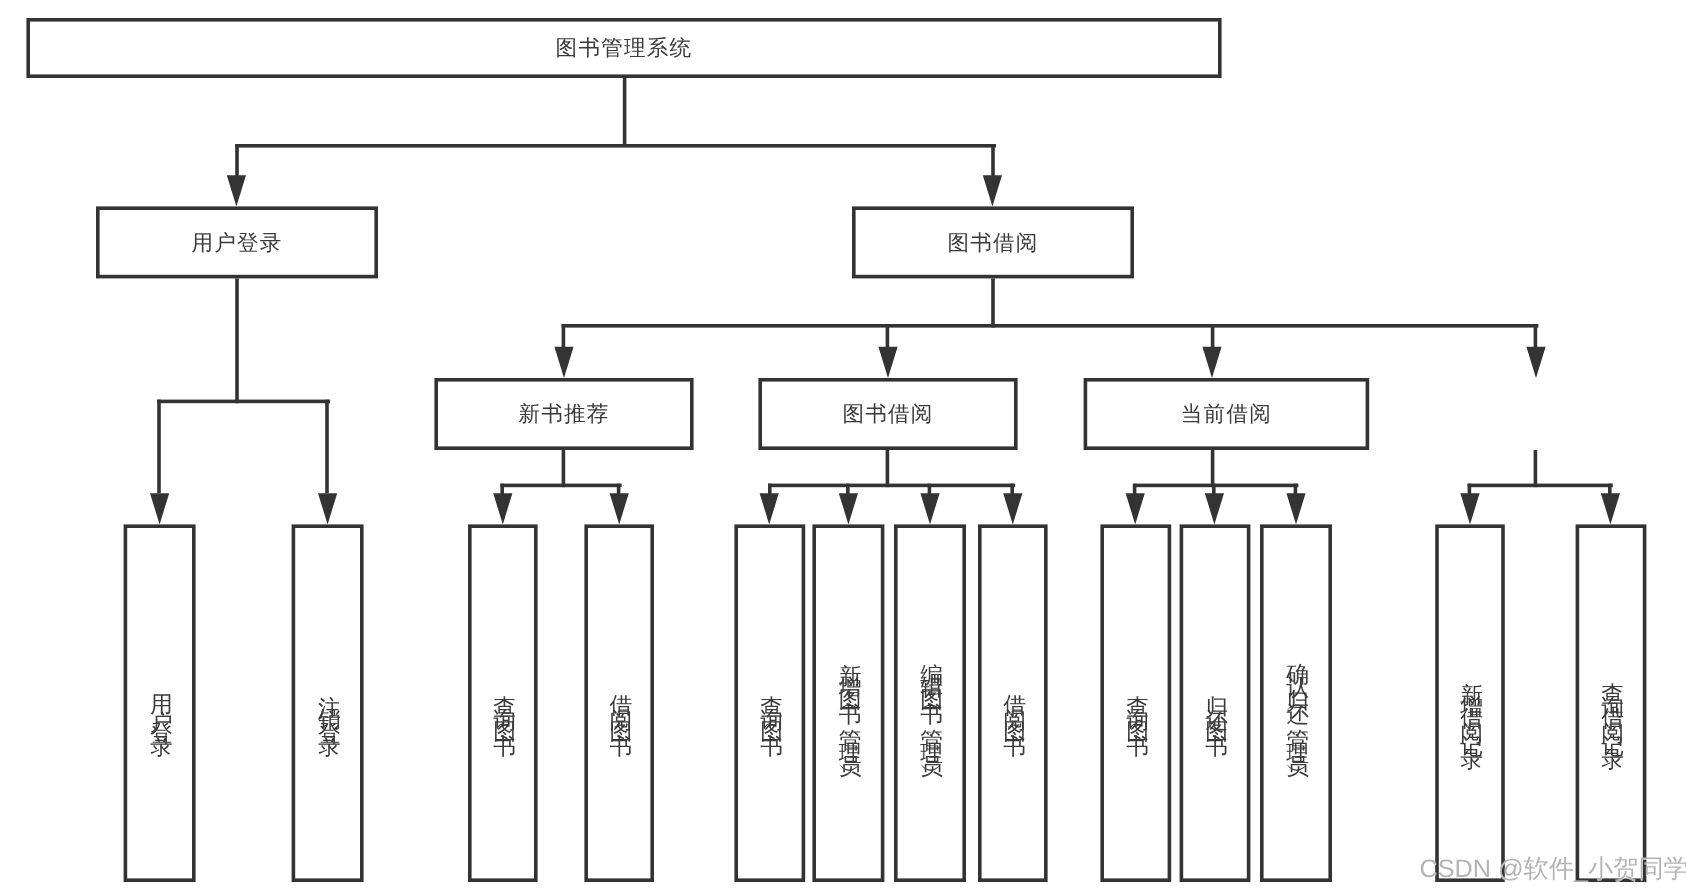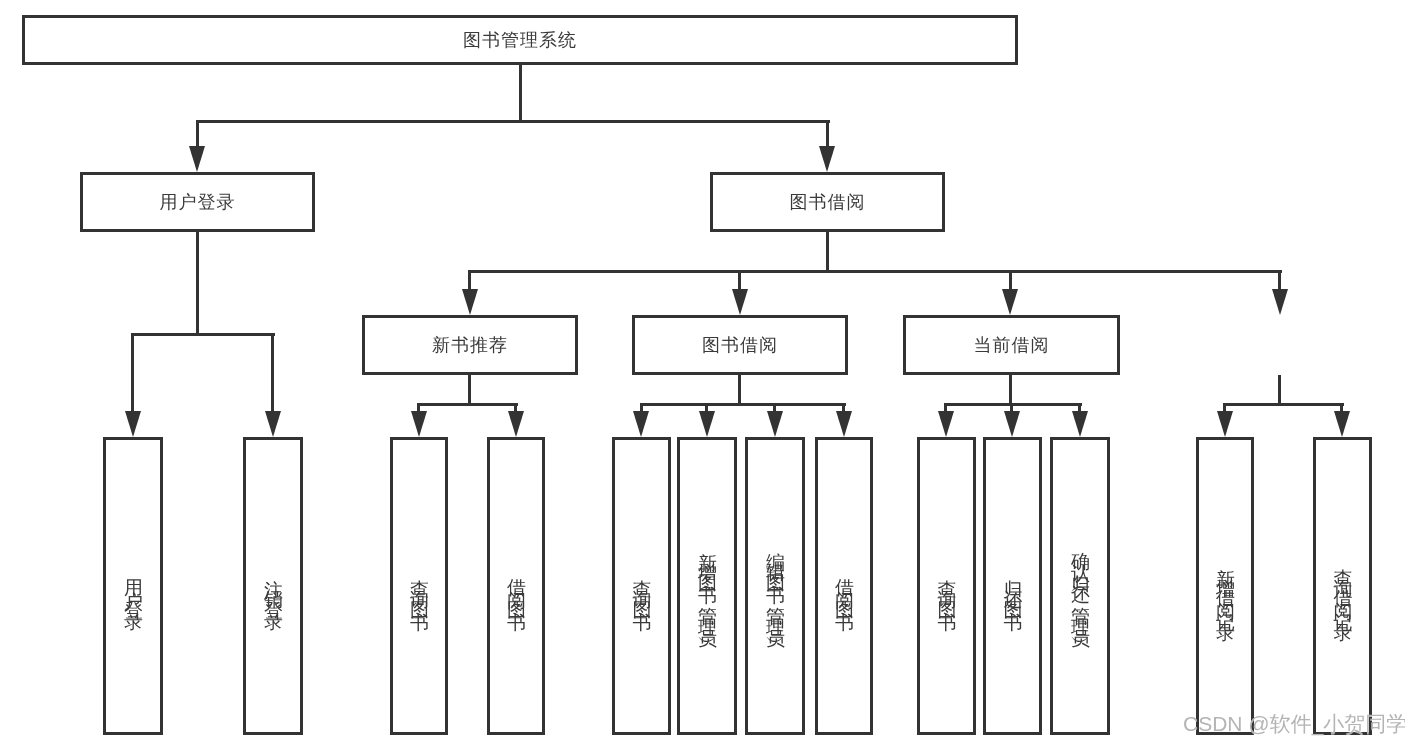--- a/index.html
+++ b/index.html
@@ -80,7 +80,7 @@
   <div class="node" style="left:632px; top:315px; width:216px; height:60px;">
     <span>图书借阅</span>
   </div>
-  <div class="node" style="left:903px; top:315px; width:217px; height:60px;">
+  <div class="node" style="left:903px; top:315px; width:238px; height:60px;">
     <span>当前借阅</span>
   </div>
 

